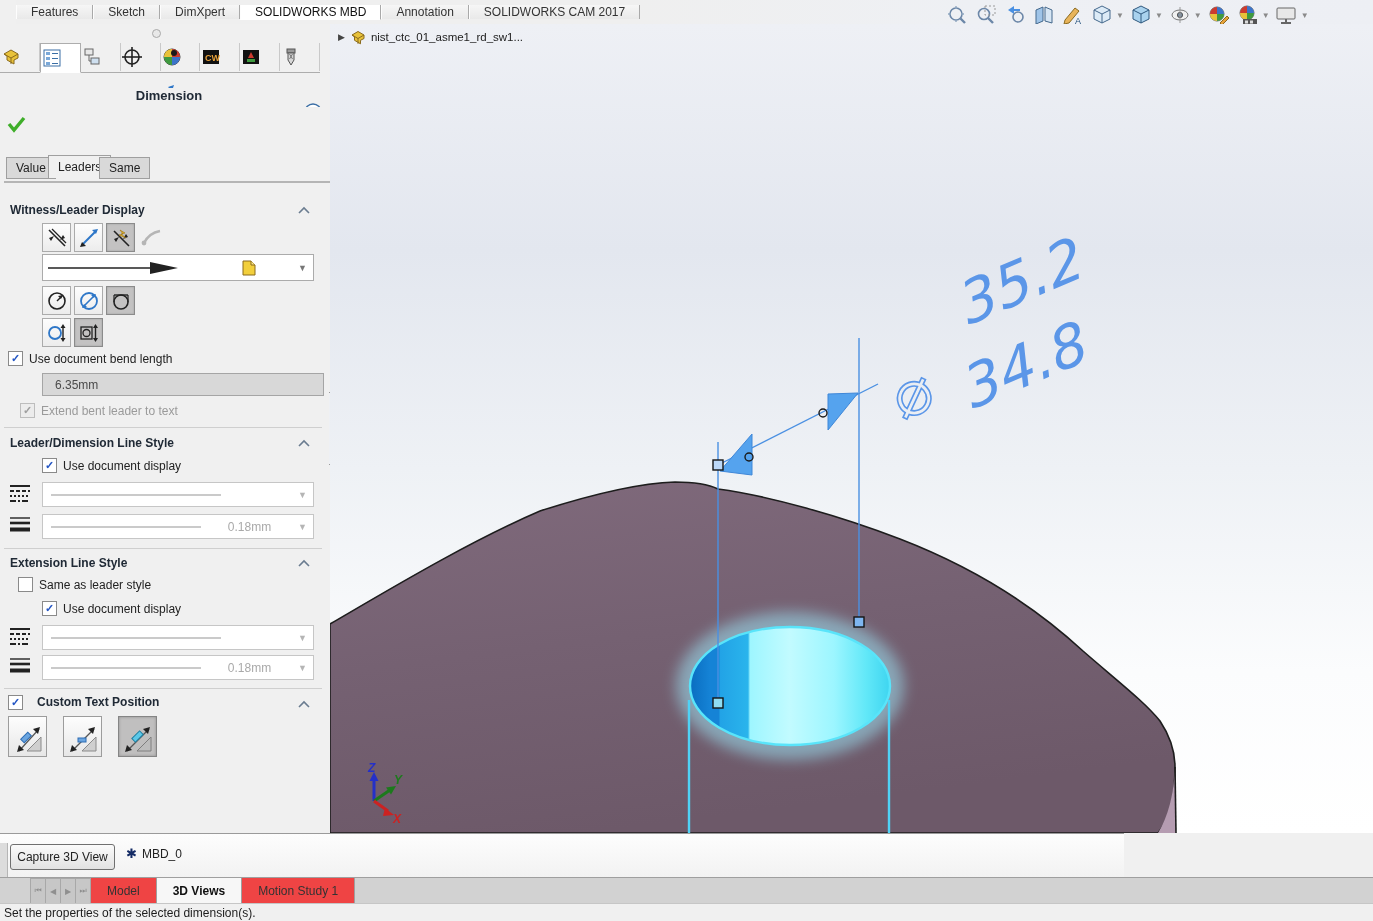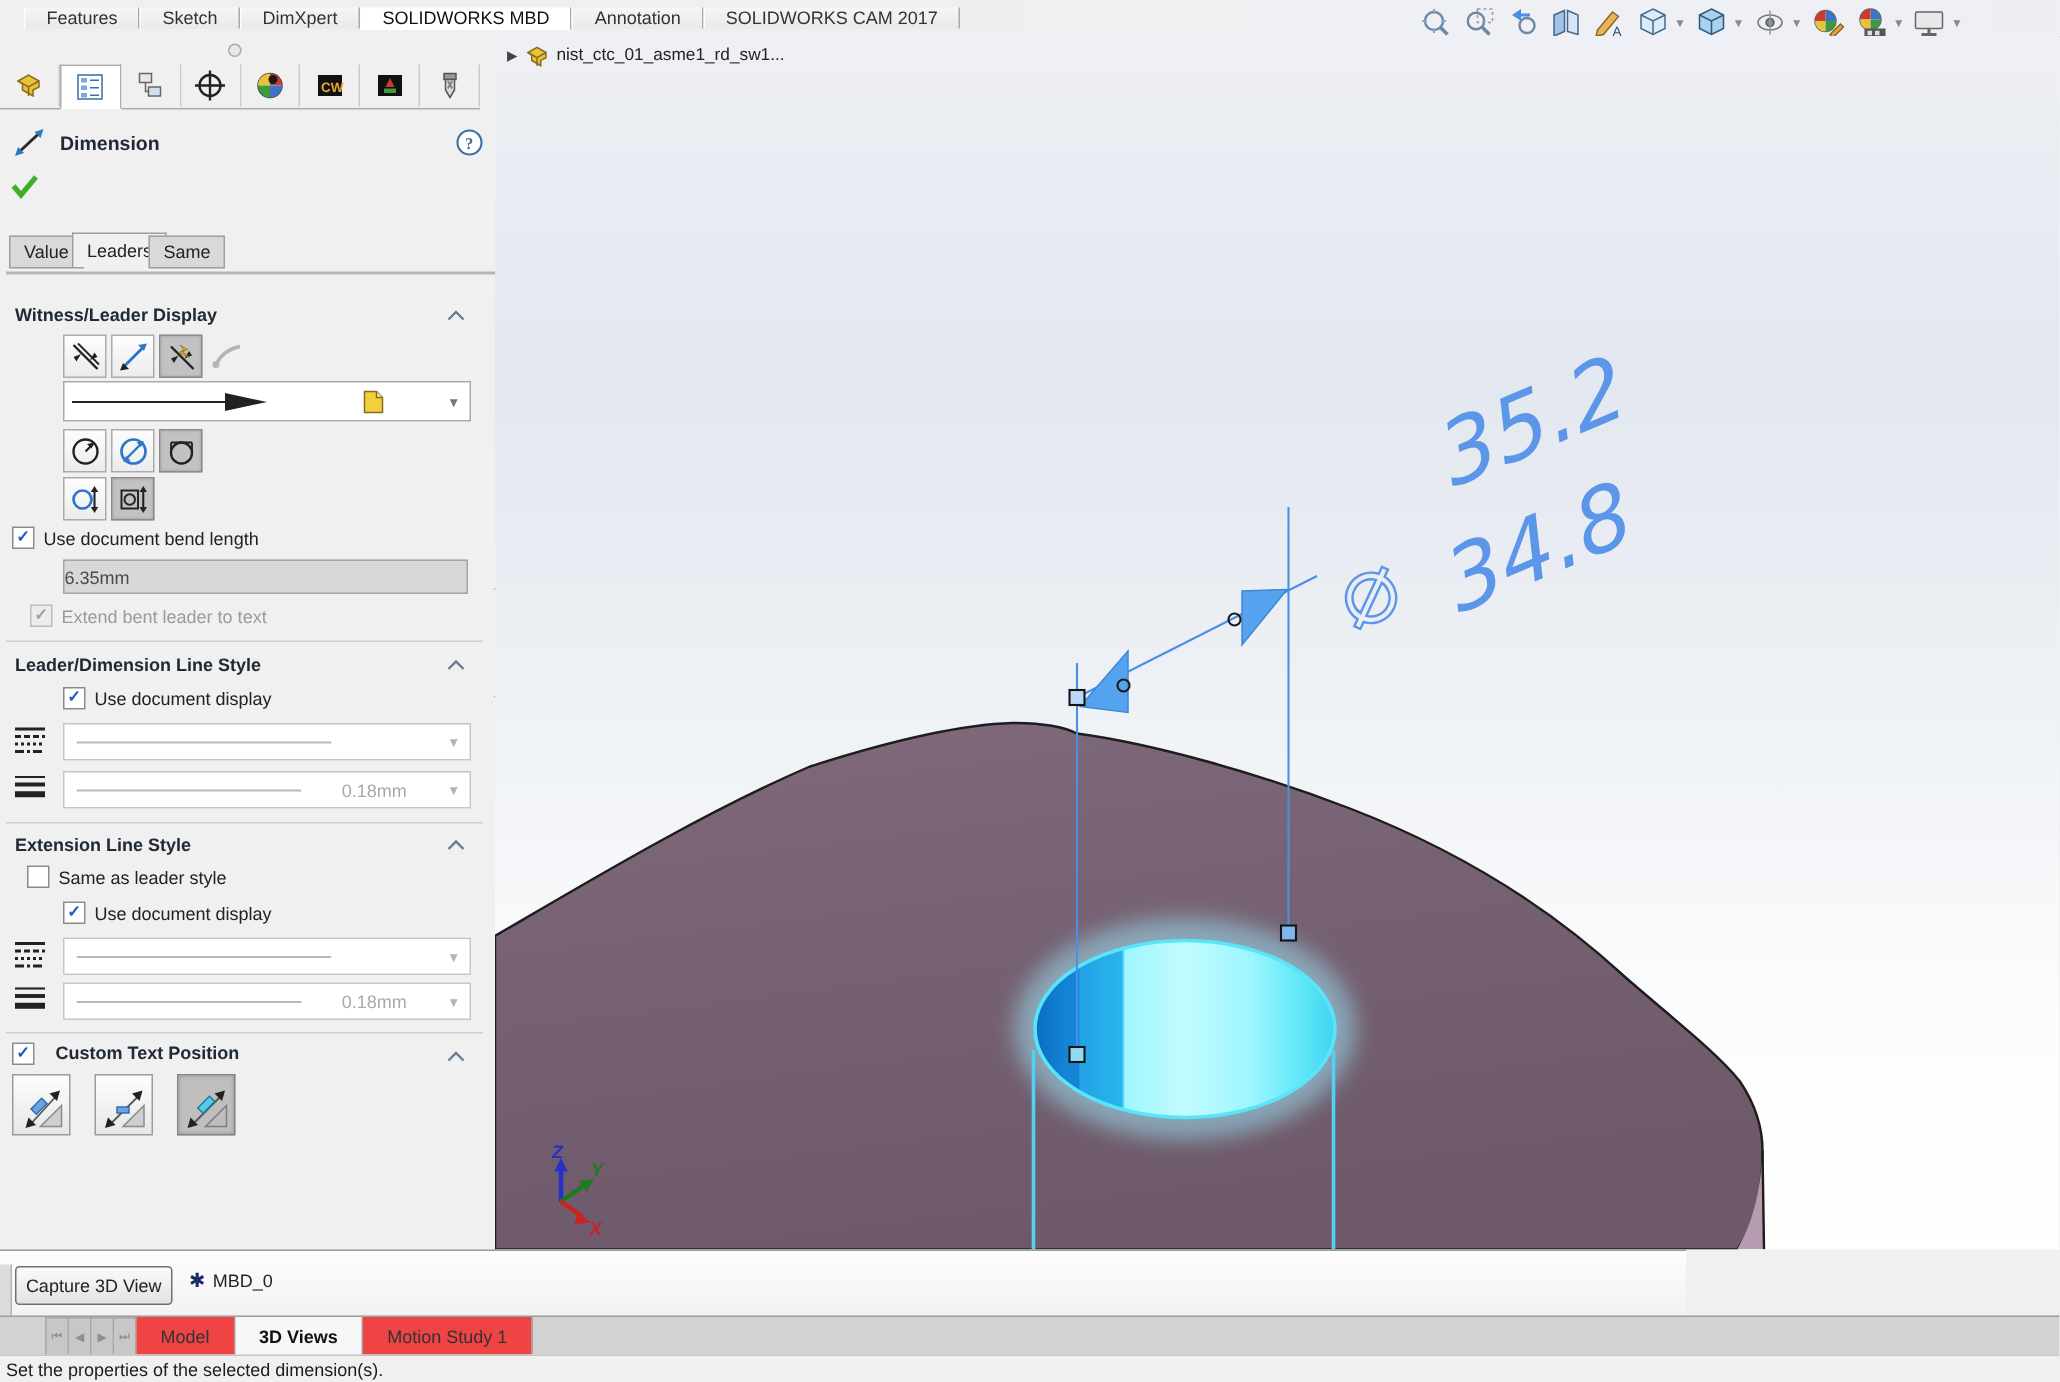--- a/index.html
+++ b/index.html
@@ -22,7 +22,7 @@
   
   #panel{left:0;top:43px;width:330px;height:790px;background:#f0f0f0;border-right:1px solid #9a9a9a;}
   #ptabs{position:absolute;left:0;top:0;width:320px;height:29px;display:flex;border-bottom:1px solid #adadad;}
-  .ptab{width:39px;height:28px;display:flex;align-items:center;justify-content:center;background:#f0f0f0;
+  .ptab{width:39px;height:28px;display:flex;align-items:center;justify-content:flex-start;background:#f0f0f0;
         border-right:1px solid #c9c9c9;}
   .ptab.active{background:#fff;border:1px solid #adadad;border-bottom:1px solid #fff;}
   .sect-h{font-weight:bold;color:#202a36;font-size:12px;}

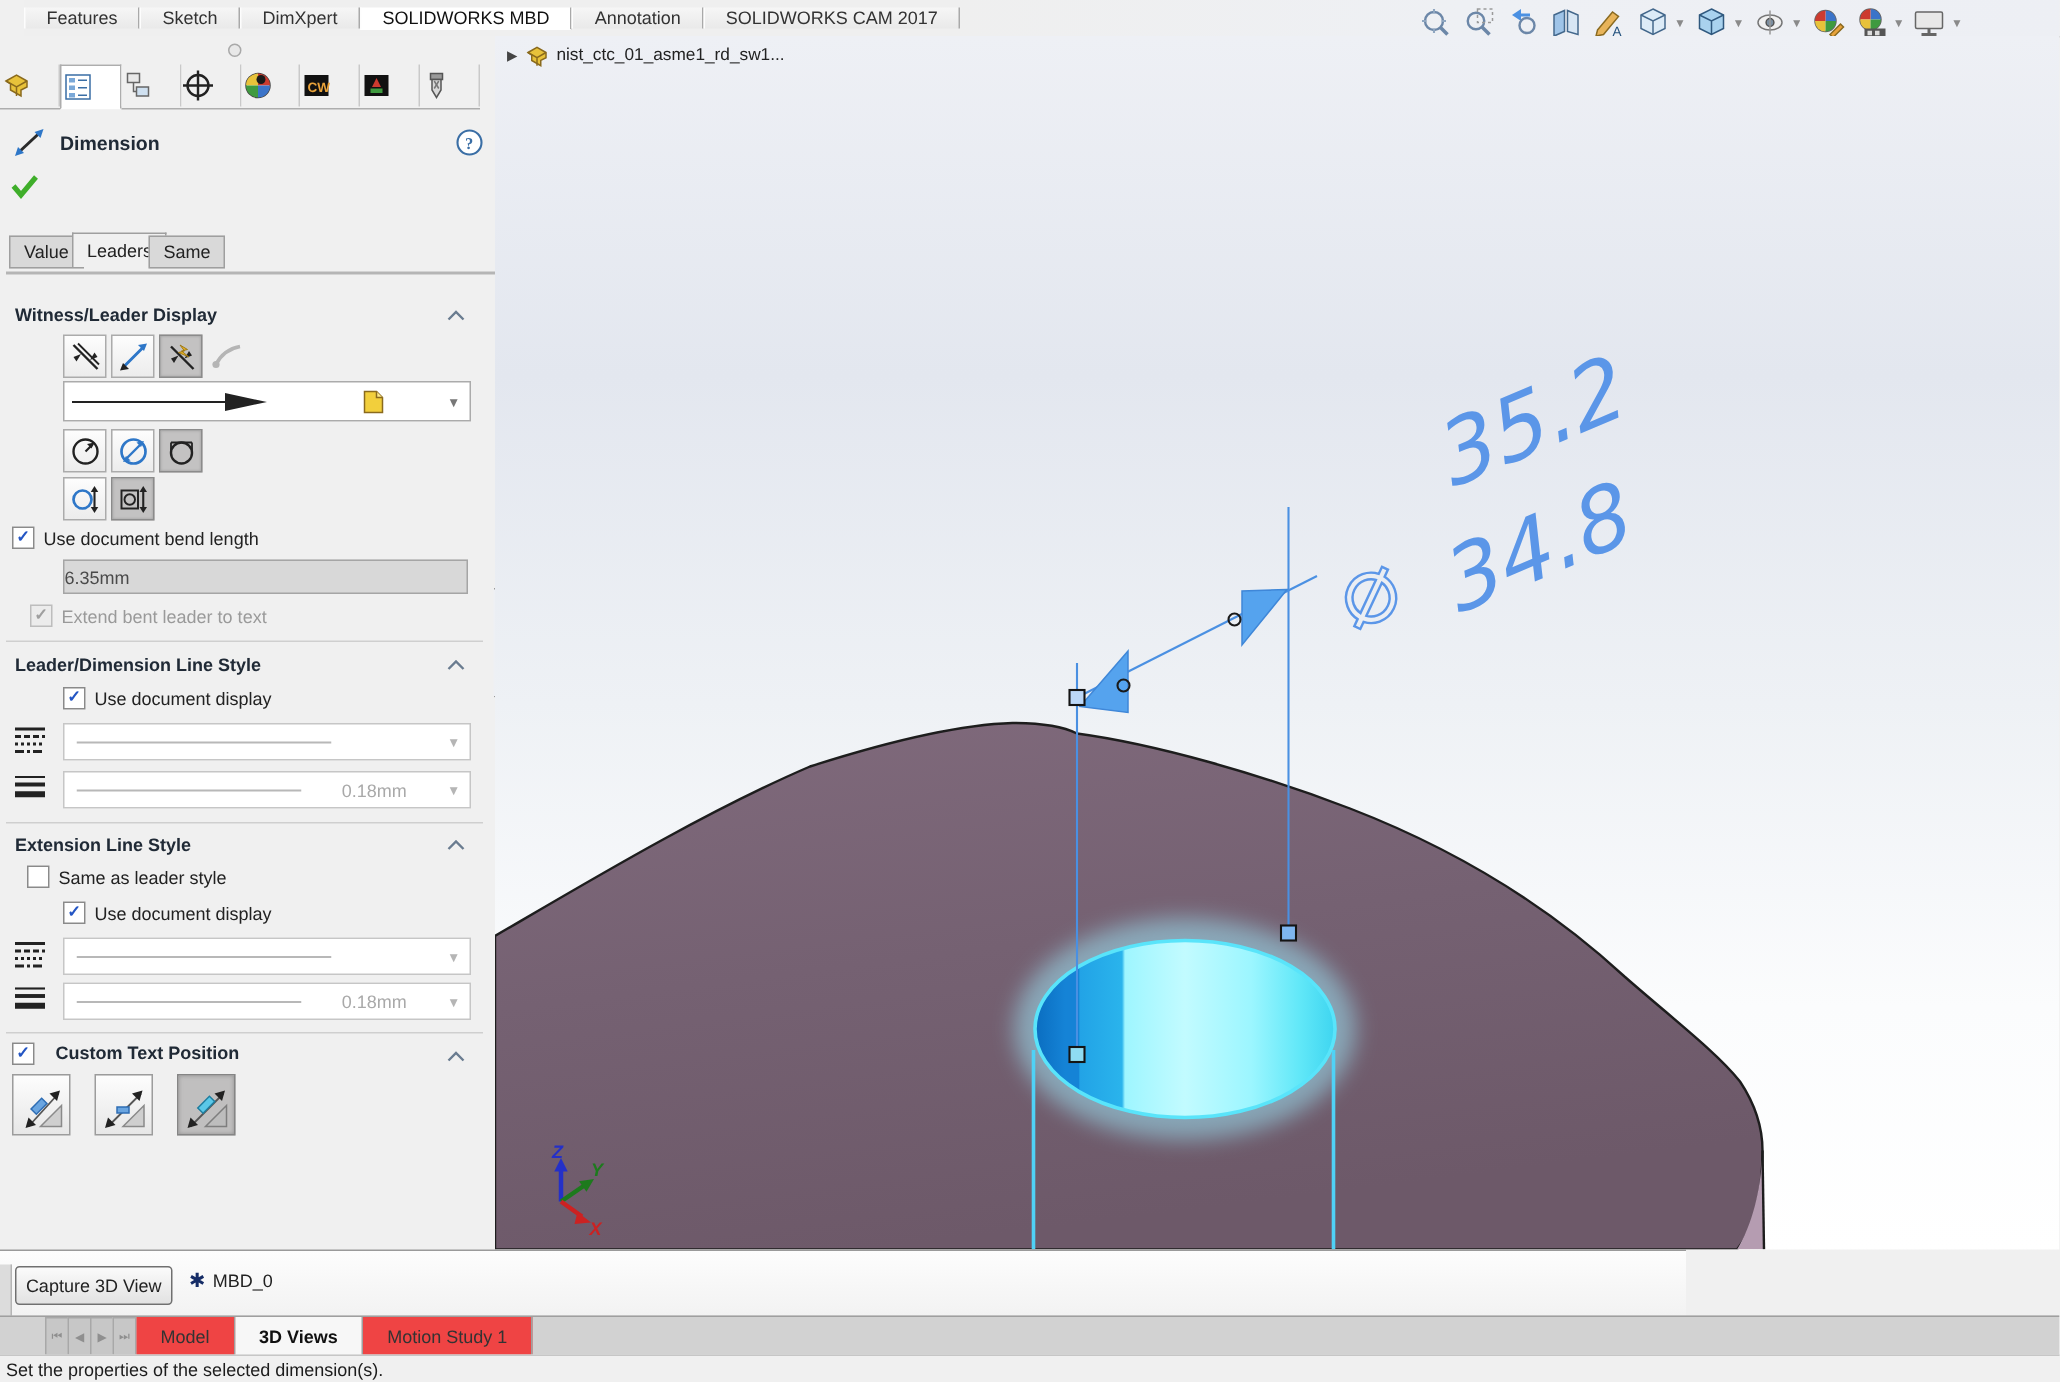--- a/index.html
+++ b/index.html
@@ -247,7 +247,7 @@
       </span>
   </div>
 
-  <div class="abs" style="left:8px;top:40px;width:314px;height:24px;display:flex;align-items:center;">
+  <div class="abs" style="left:8px;top:40px;width:314px;height:24px;display:flex;align-items:center;flex-direction:column;">
     <svg width="24" height="22">
         <line x1="4" y1="18" x2="19" y2="4" stroke="#2a2a2a" stroke-width="2"></line>
         <path d="M2 20 l6 -2 -4 -4z" fill="#2e77c8"></path>

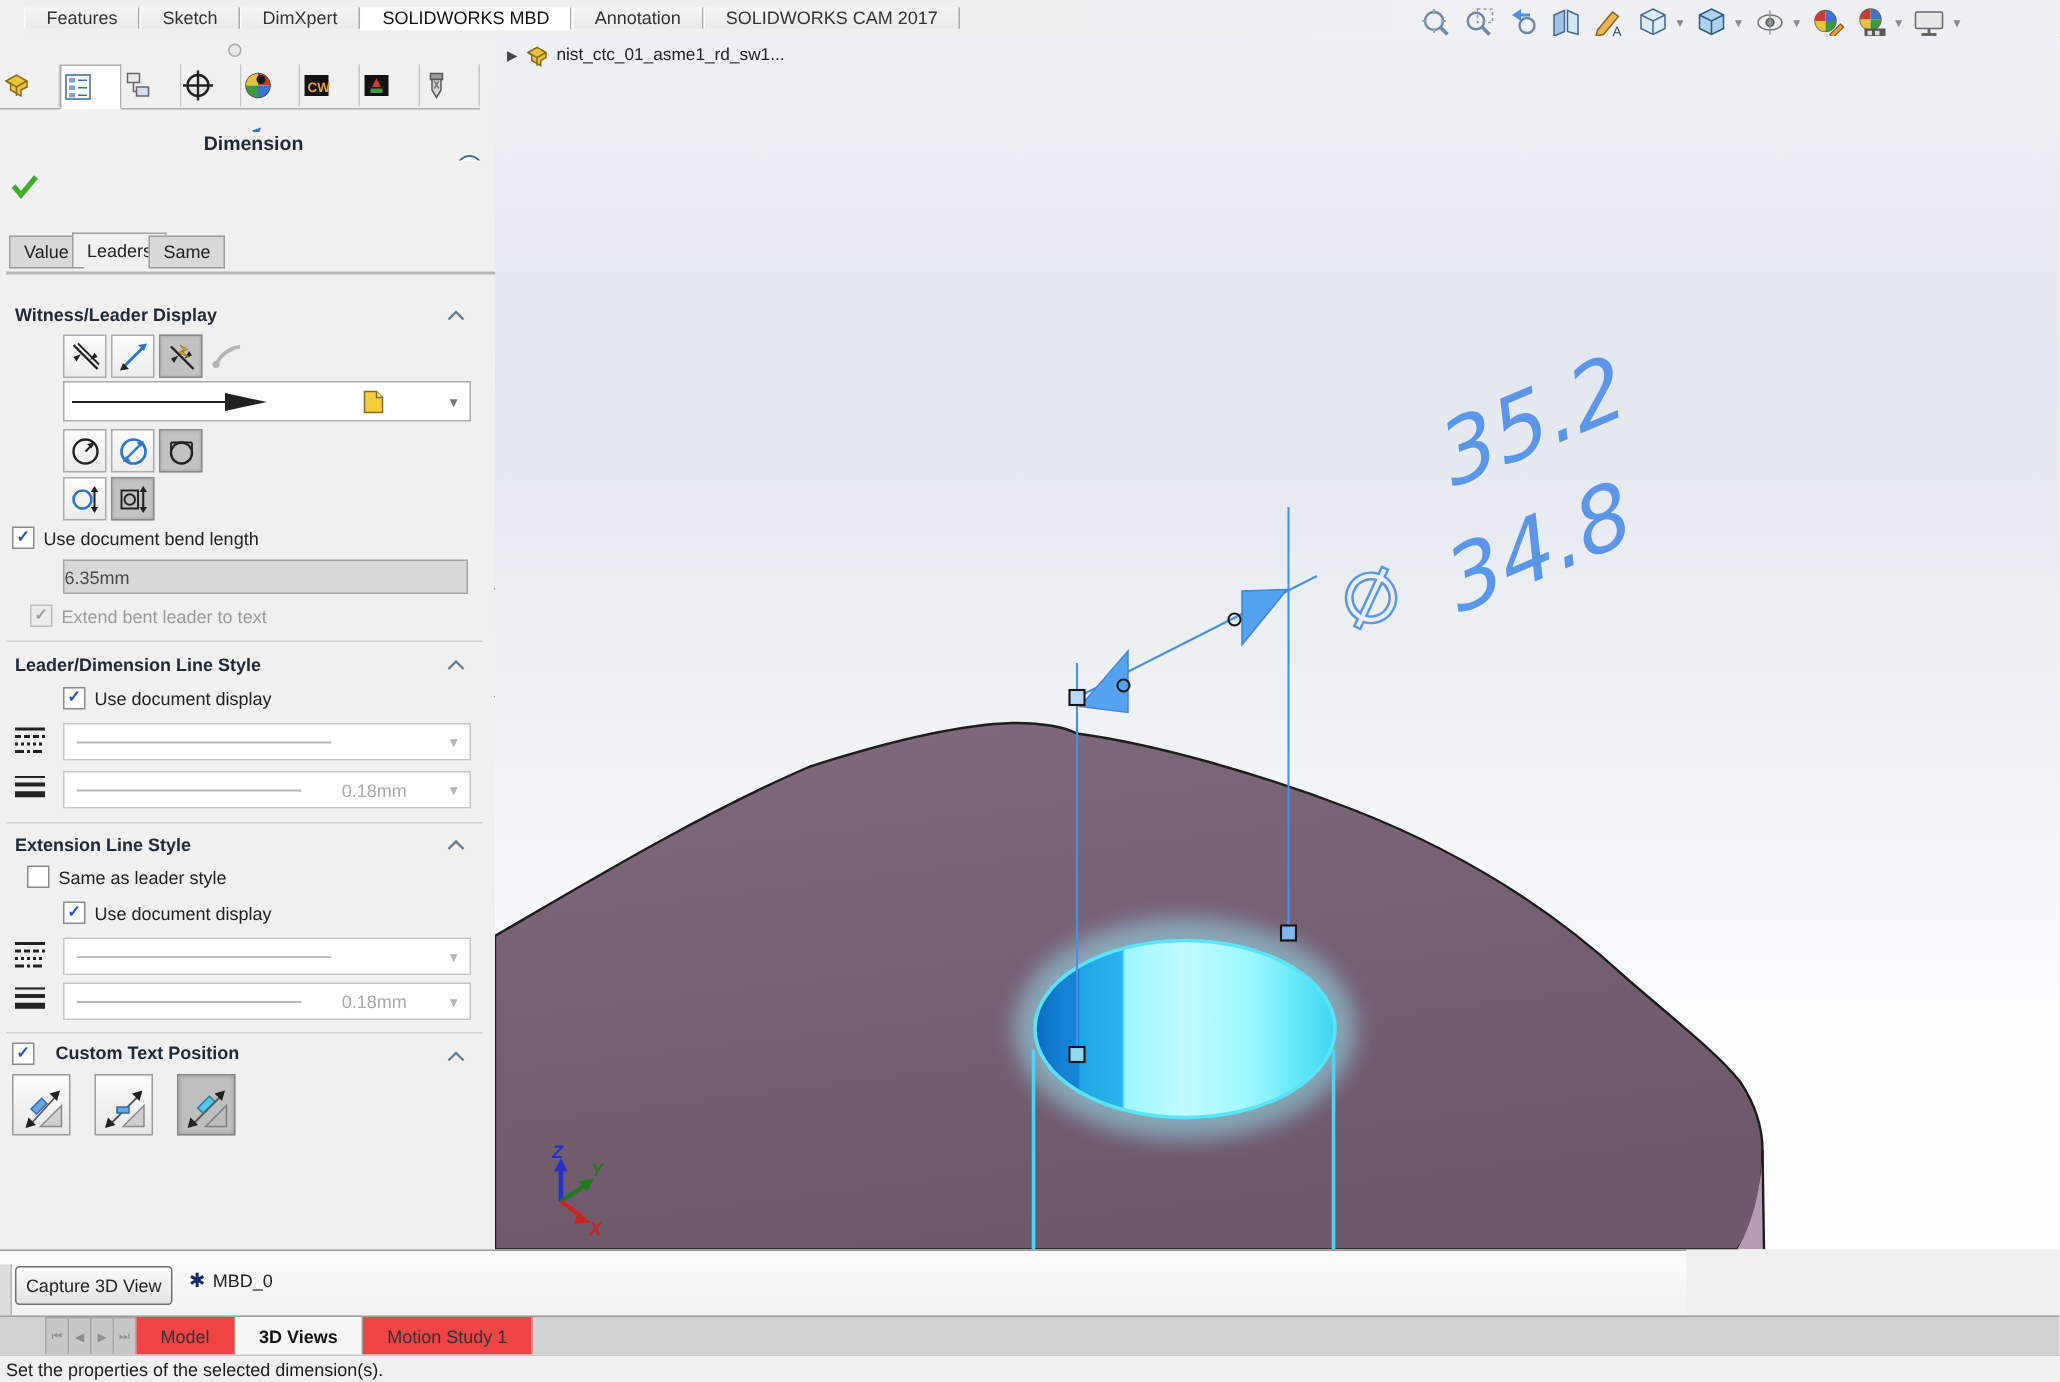--- a/index.html
+++ b/index.html
@@ -44,7 +44,7 @@
   .cb.dis{color:#9a9a9a;}
   .cb.dis .cbx{background:#ececec;border-color:#bdbdbd;color:#9f9f9f;}
   .fieldbox{position:absolute;left:42px;width:268px;height:21px;background:#d8d8d8;border:1px solid #a5a5a5;
-            color:#4a4a4a;display:flex;align-items:center;padding-left:0;}
+            color:#4a4a4a;display:flex;align-items:center;padding-left:12px;}
   .rowicon{position:absolute;left:8px;width:24px;height:22px;}
   .bigbtn{width:37px;height:39px;border:1px solid #9c9c9c;background:linear-gradient(#fdfdfd,#e7e7e7);
           display:flex;align-items:center;justify-content:center;margin-right:16px;}

